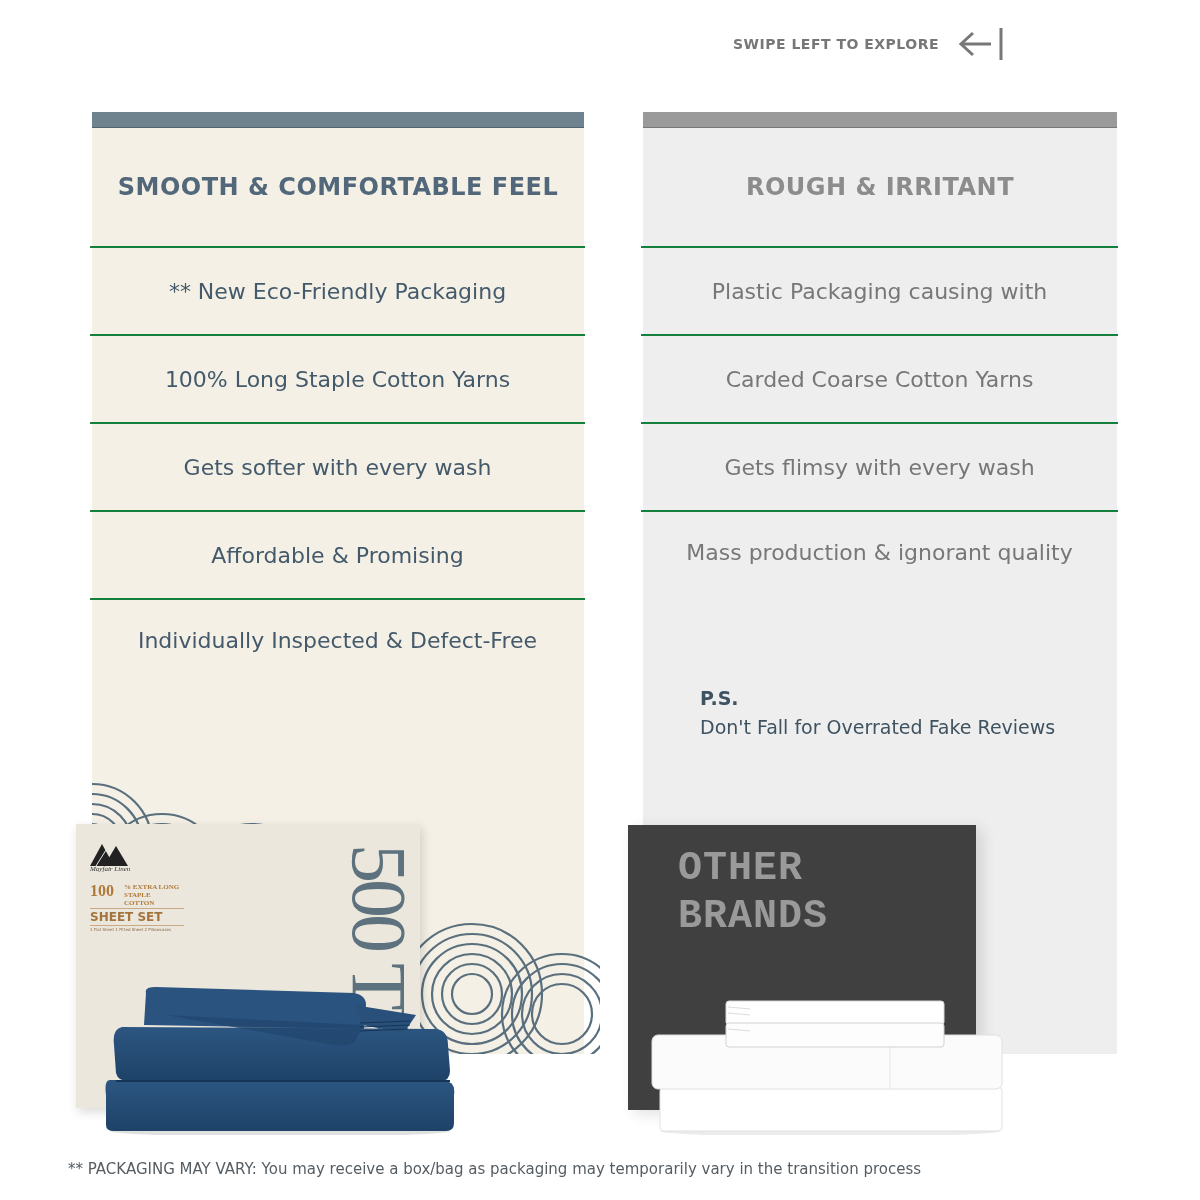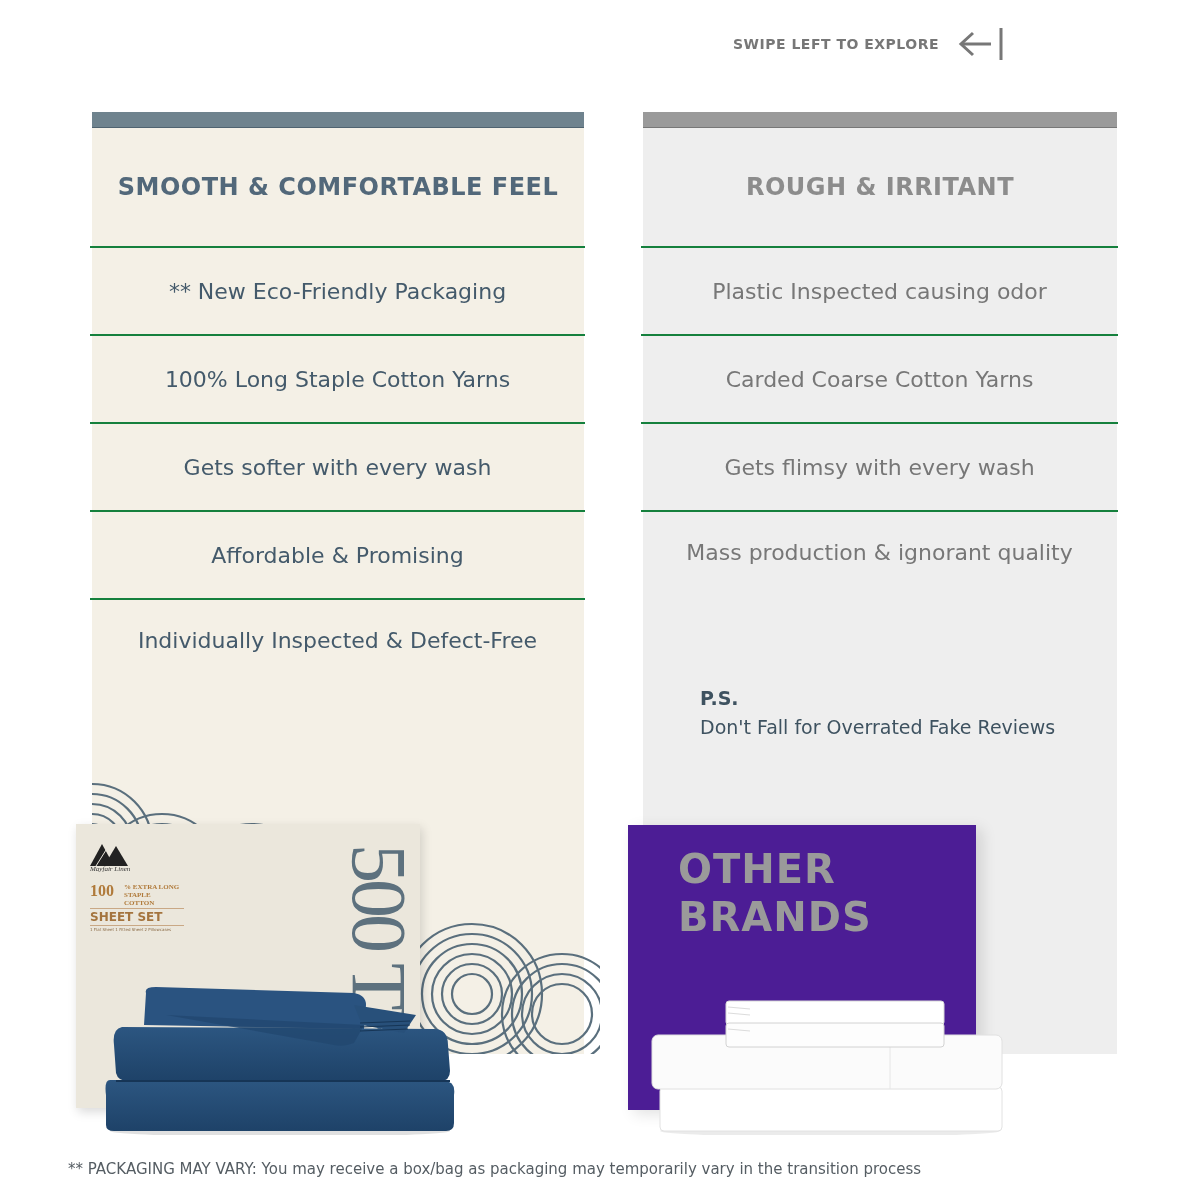--- a/index.html
+++ b/index.html
@@ -130,7 +130,7 @@
 <div class="col theirs">
   <div class="topbar"></div>
   <div class="col-header">ROUGH &amp; IRRITANT</div>
-  <div class="row">Plastic Inspected causing odor</div>
+  <div class="row">Plastic Packaging causing with</div>
   <div class="row">Carded Coarse Cotton Yarns</div>
   <div class="row">Gets flimsy with every wash</div>
   <div class="row last">Mass production &amp; ignorant quality</div>

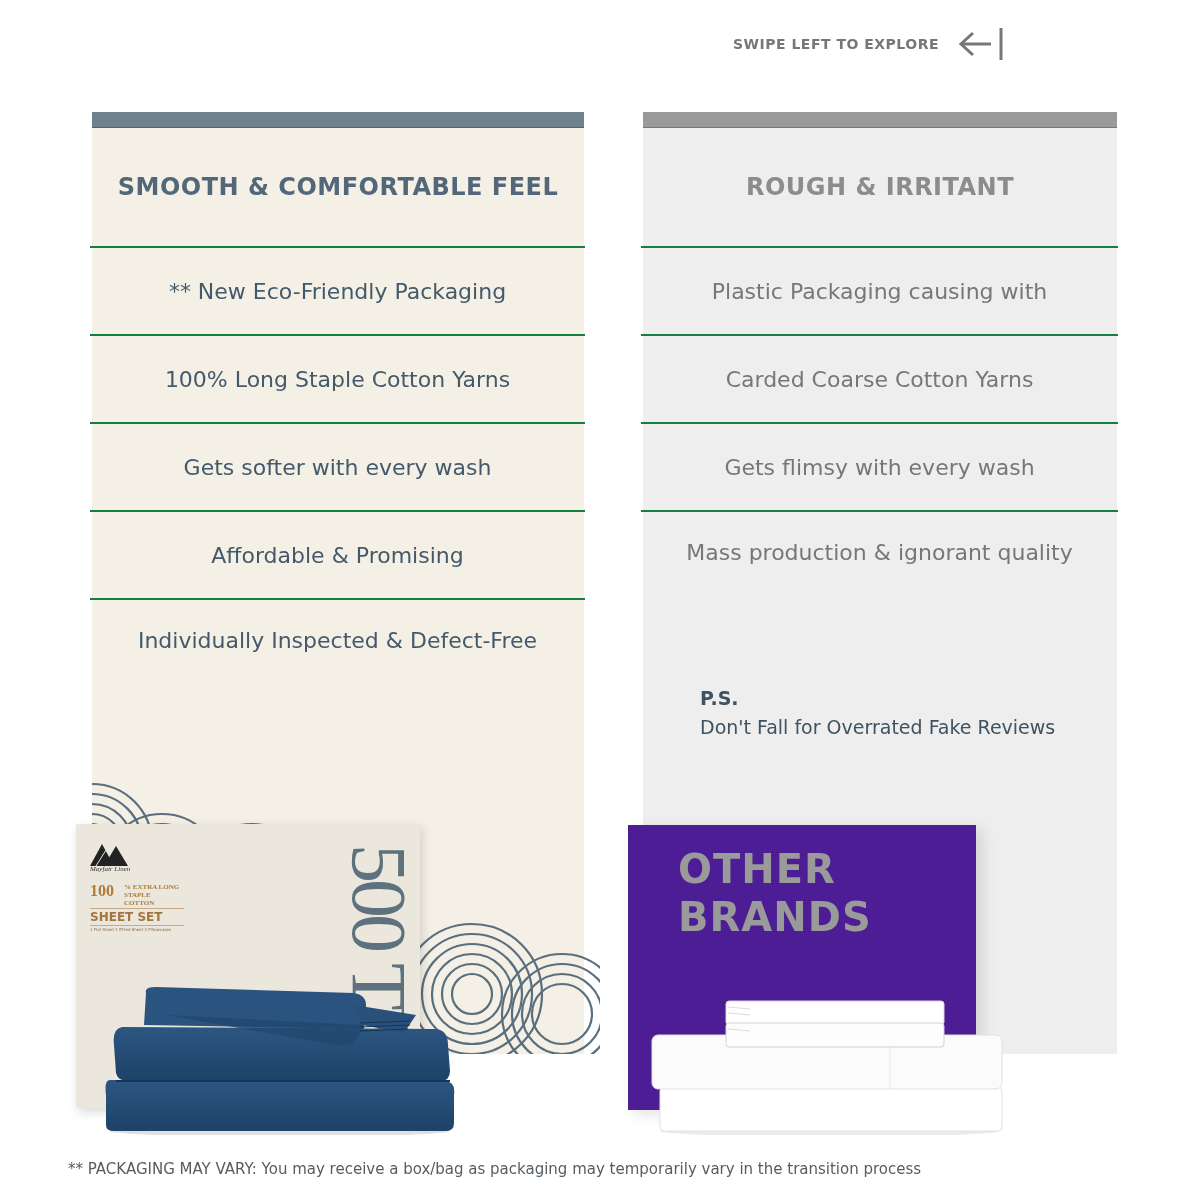--- a/index.html
+++ b/index.html
@@ -59,7 +59,7 @@
 
     .other-box {
       position: absolute; left: 628px; top: 825px; width: 348px; height: 285px;
-      background: #4c1d95; box-shadow: 6px 4px 14px rgba(0,0,0,0.12);
+      background: #404040; box-shadow: 6px 4px 14px rgba(0,0,0,0.12); font-family: Liberation Mono, monospace;
     }
     .other-box .other-title {
       position: absolute; left: 50px; top: 20px; color: #9a9a9a; font-size: 40px; font-weight: bold;

